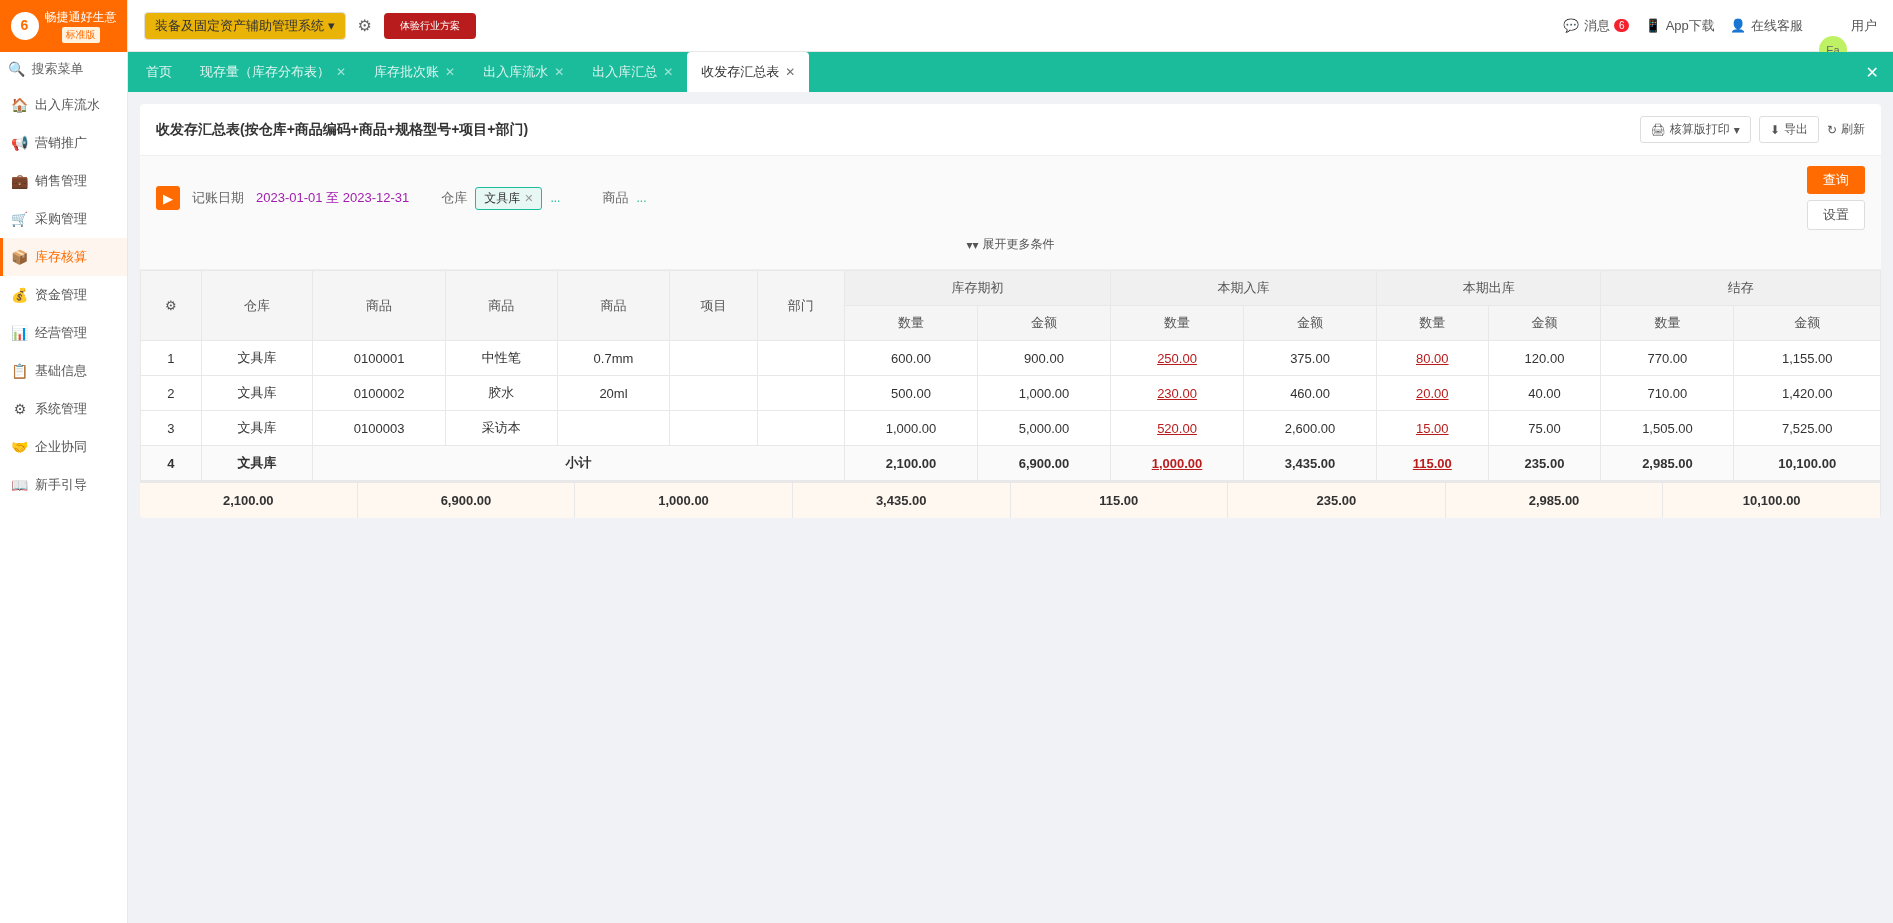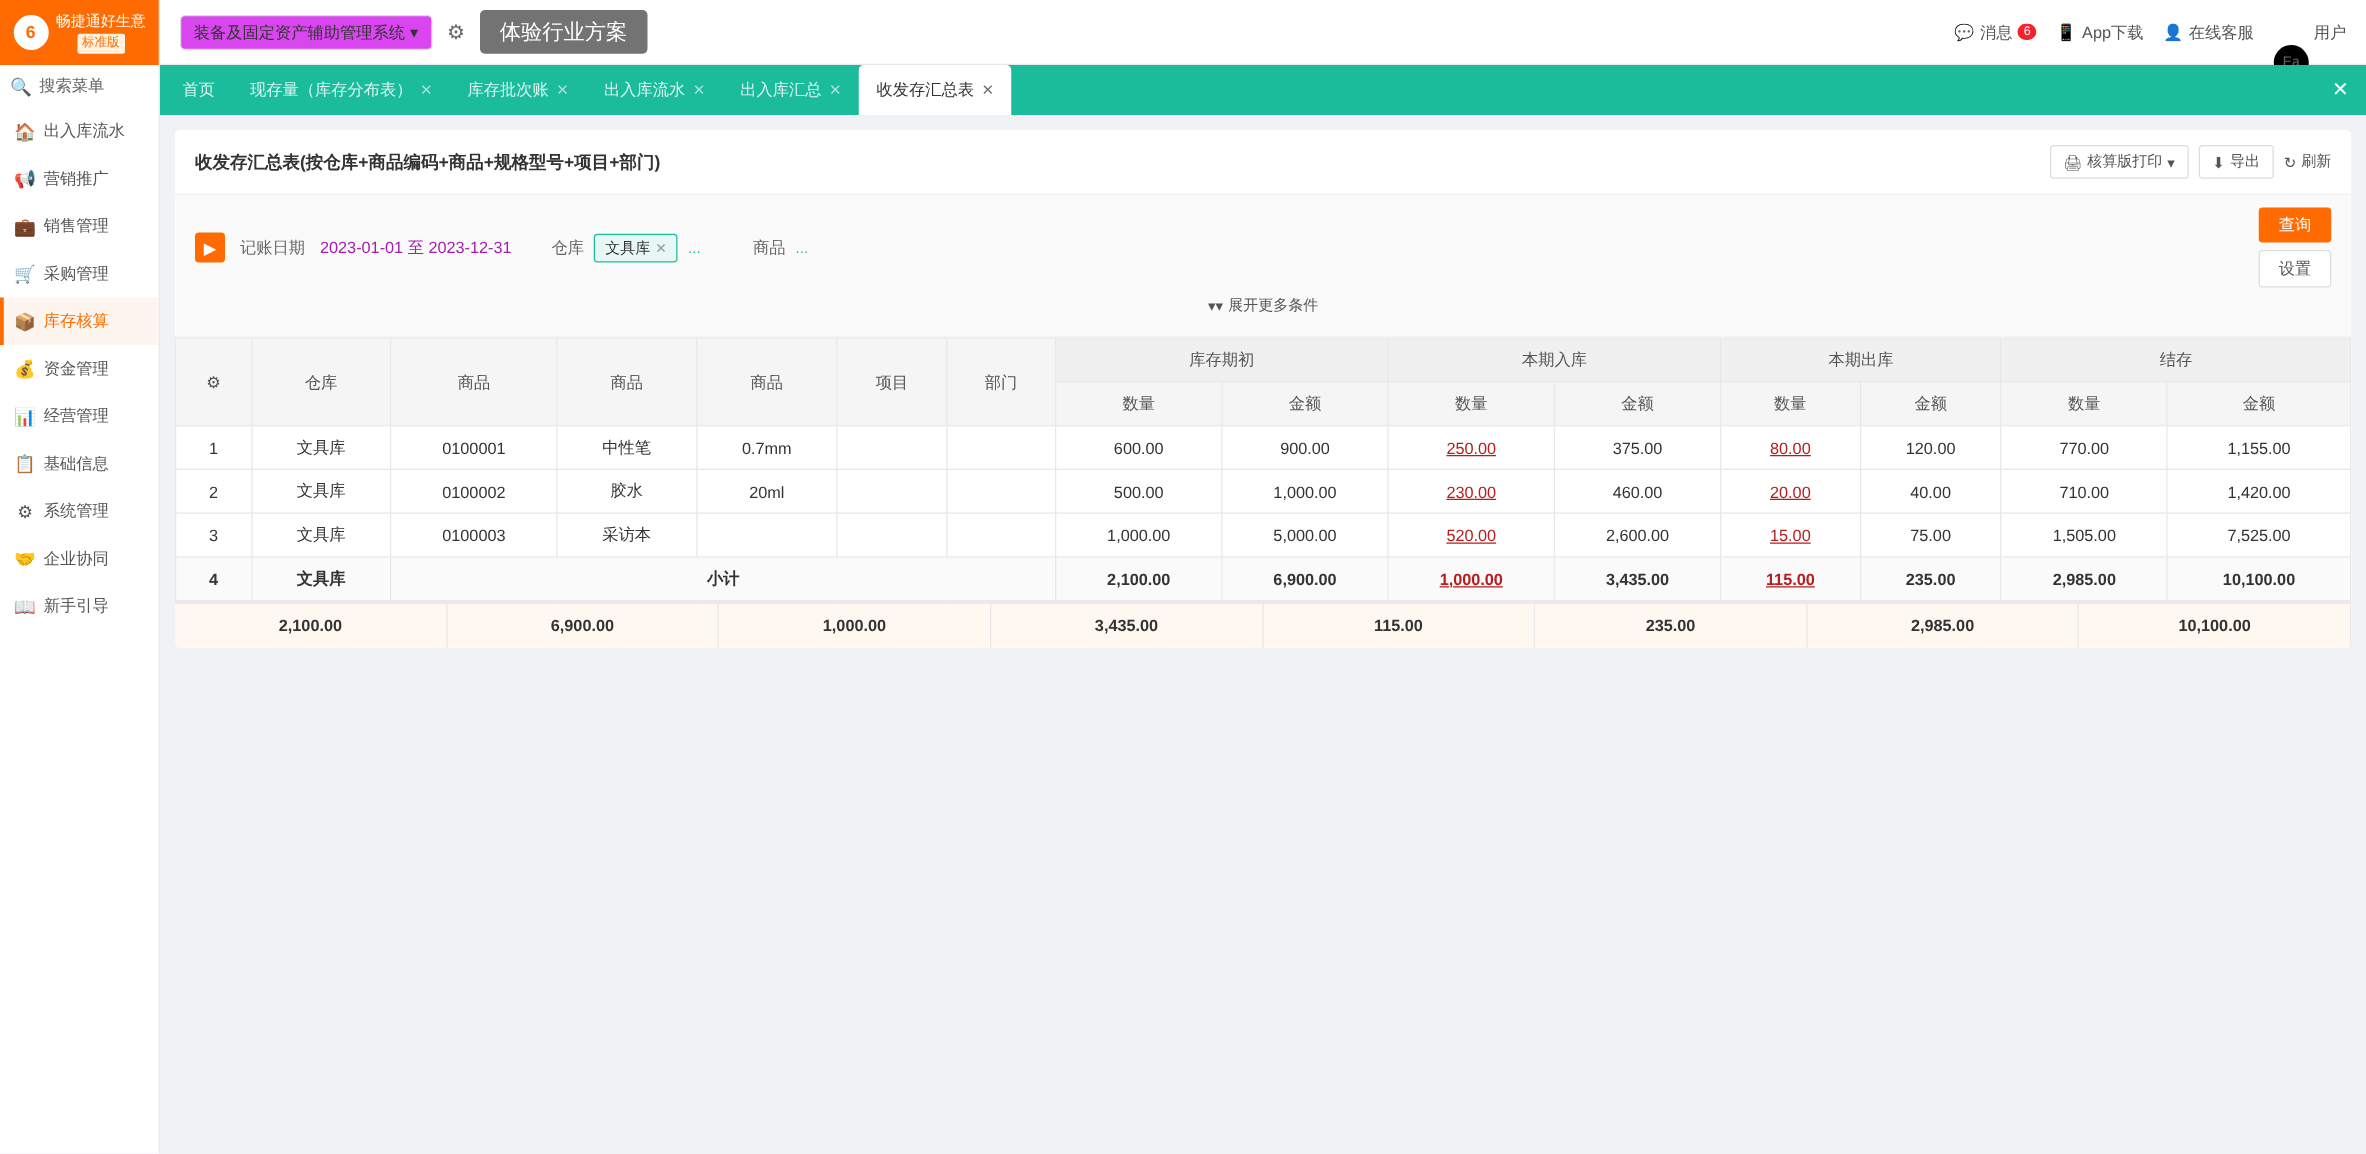--- a/index.html
+++ b/index.html
@@ -24,7 +24,7 @@
     
     .top-header { height: 52px; background: #fff; border-bottom: 1px solid #e8e8e8; display: flex; align-items: center; padding: 0 16px; justify-content: space-between; flex-shrink: 0; }
     .top-header-left { display: flex; align-items: center; gap: 12px; }
-    .system-select { display: flex; align-items: center; gap: 4px; background: #d946ef; border: 1px solid #ddd; border-radius: 4px; padding: 4px 10px; cursor: pointer; font-size: 13px; }
+    .system-select { display: flex; align-items: center; gap: 4px; background: #eab308; border: 1px solid #ddd; border-radius: 4px; padding: 4px 10px; cursor: pointer; font-size: 13px; }
     .trial-btn { background: #737373; color: #fff; border: none; border-radius: 4px; padding: 6px 16px; cursor: pointer; font-size: 17px; }
     .gear-btn { color: #666; cursor: pointer; font-size: 16px; }
     .top-header-right { display: flex; align-items: center; gap: 16px; color: #555; font-size: 13px; }

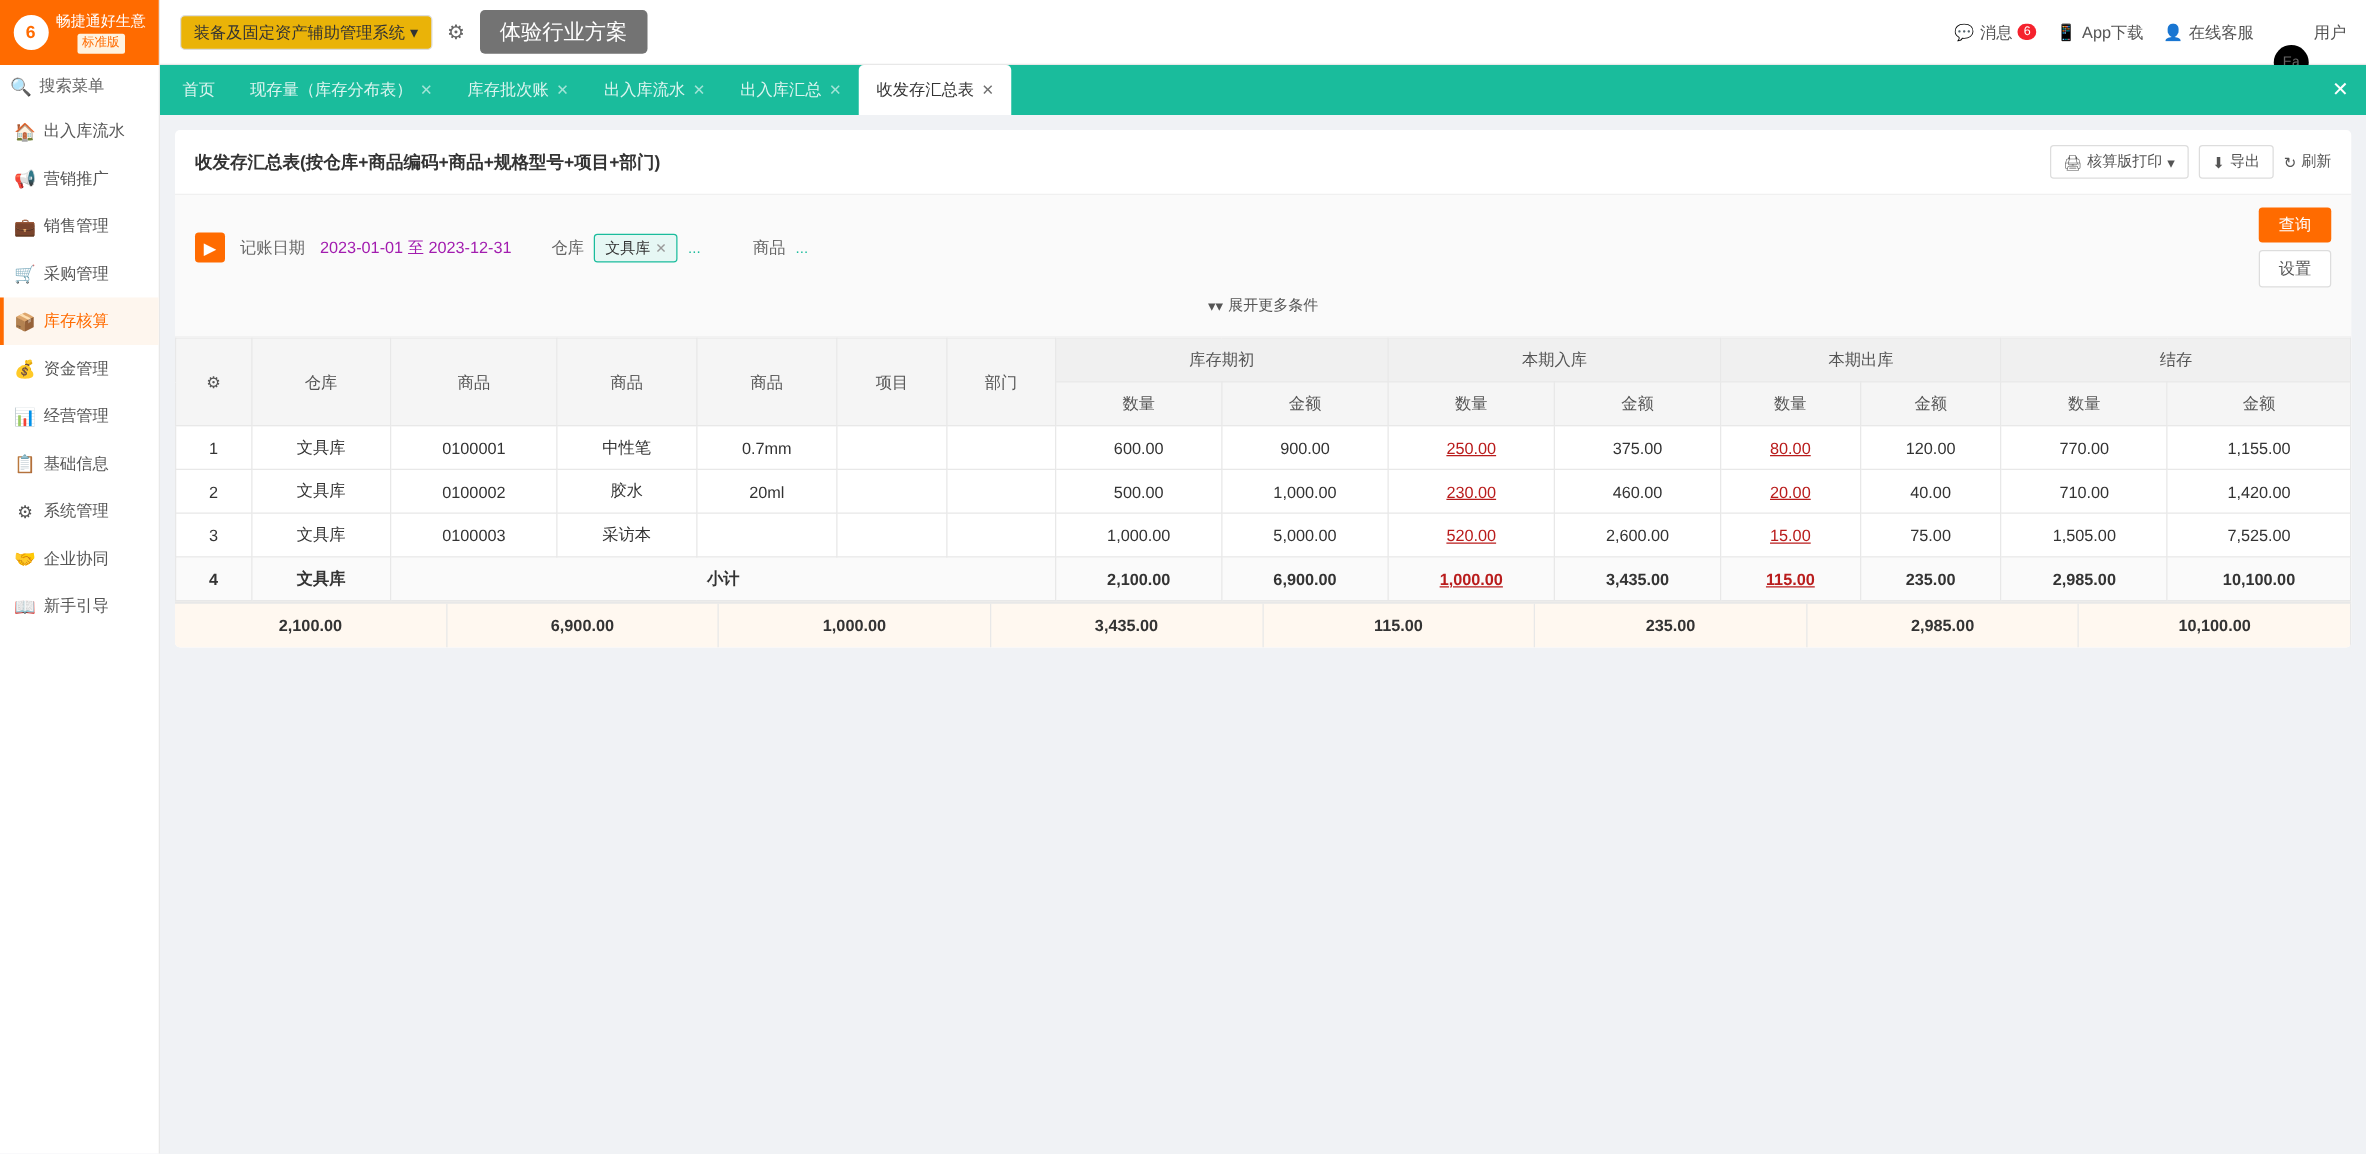--- a/index.html
+++ b/index.html
@@ -25,7 +25,7 @@
     .top-header { height: 52px; background: #fff; border-bottom: 1px solid #e8e8e8; display: flex; align-items: center; padding: 0 16px; justify-content: space-between; flex-shrink: 0; }
     .top-header-left { display: flex; align-items: center; gap: 12px; }
     .system-select { display: flex; align-items: center; gap: 4px; background: #eab308; border: 1px solid #ddd; border-radius: 4px; padding: 4px 10px; cursor: pointer; font-size: 13px; }
-    .trial-btn { background: #737373; color: #fff; border: none; border-radius: 4px; padding: 6px 16px; cursor: pointer; font-size: 17px; }
+    .trial-btn { background: #b91c1c; color: #fff; border: none; border-radius: 4px; padding: 6px 16px; cursor: pointer; font-size: 10px; }
     .gear-btn { color: #666; cursor: pointer; font-size: 16px; }
     .top-header-right { display: flex; align-items: center; gap: 16px; color: #555; font-size: 13px; }
     .top-right-item { display: flex; align-items: center; gap: 4px; cursor: pointer; }

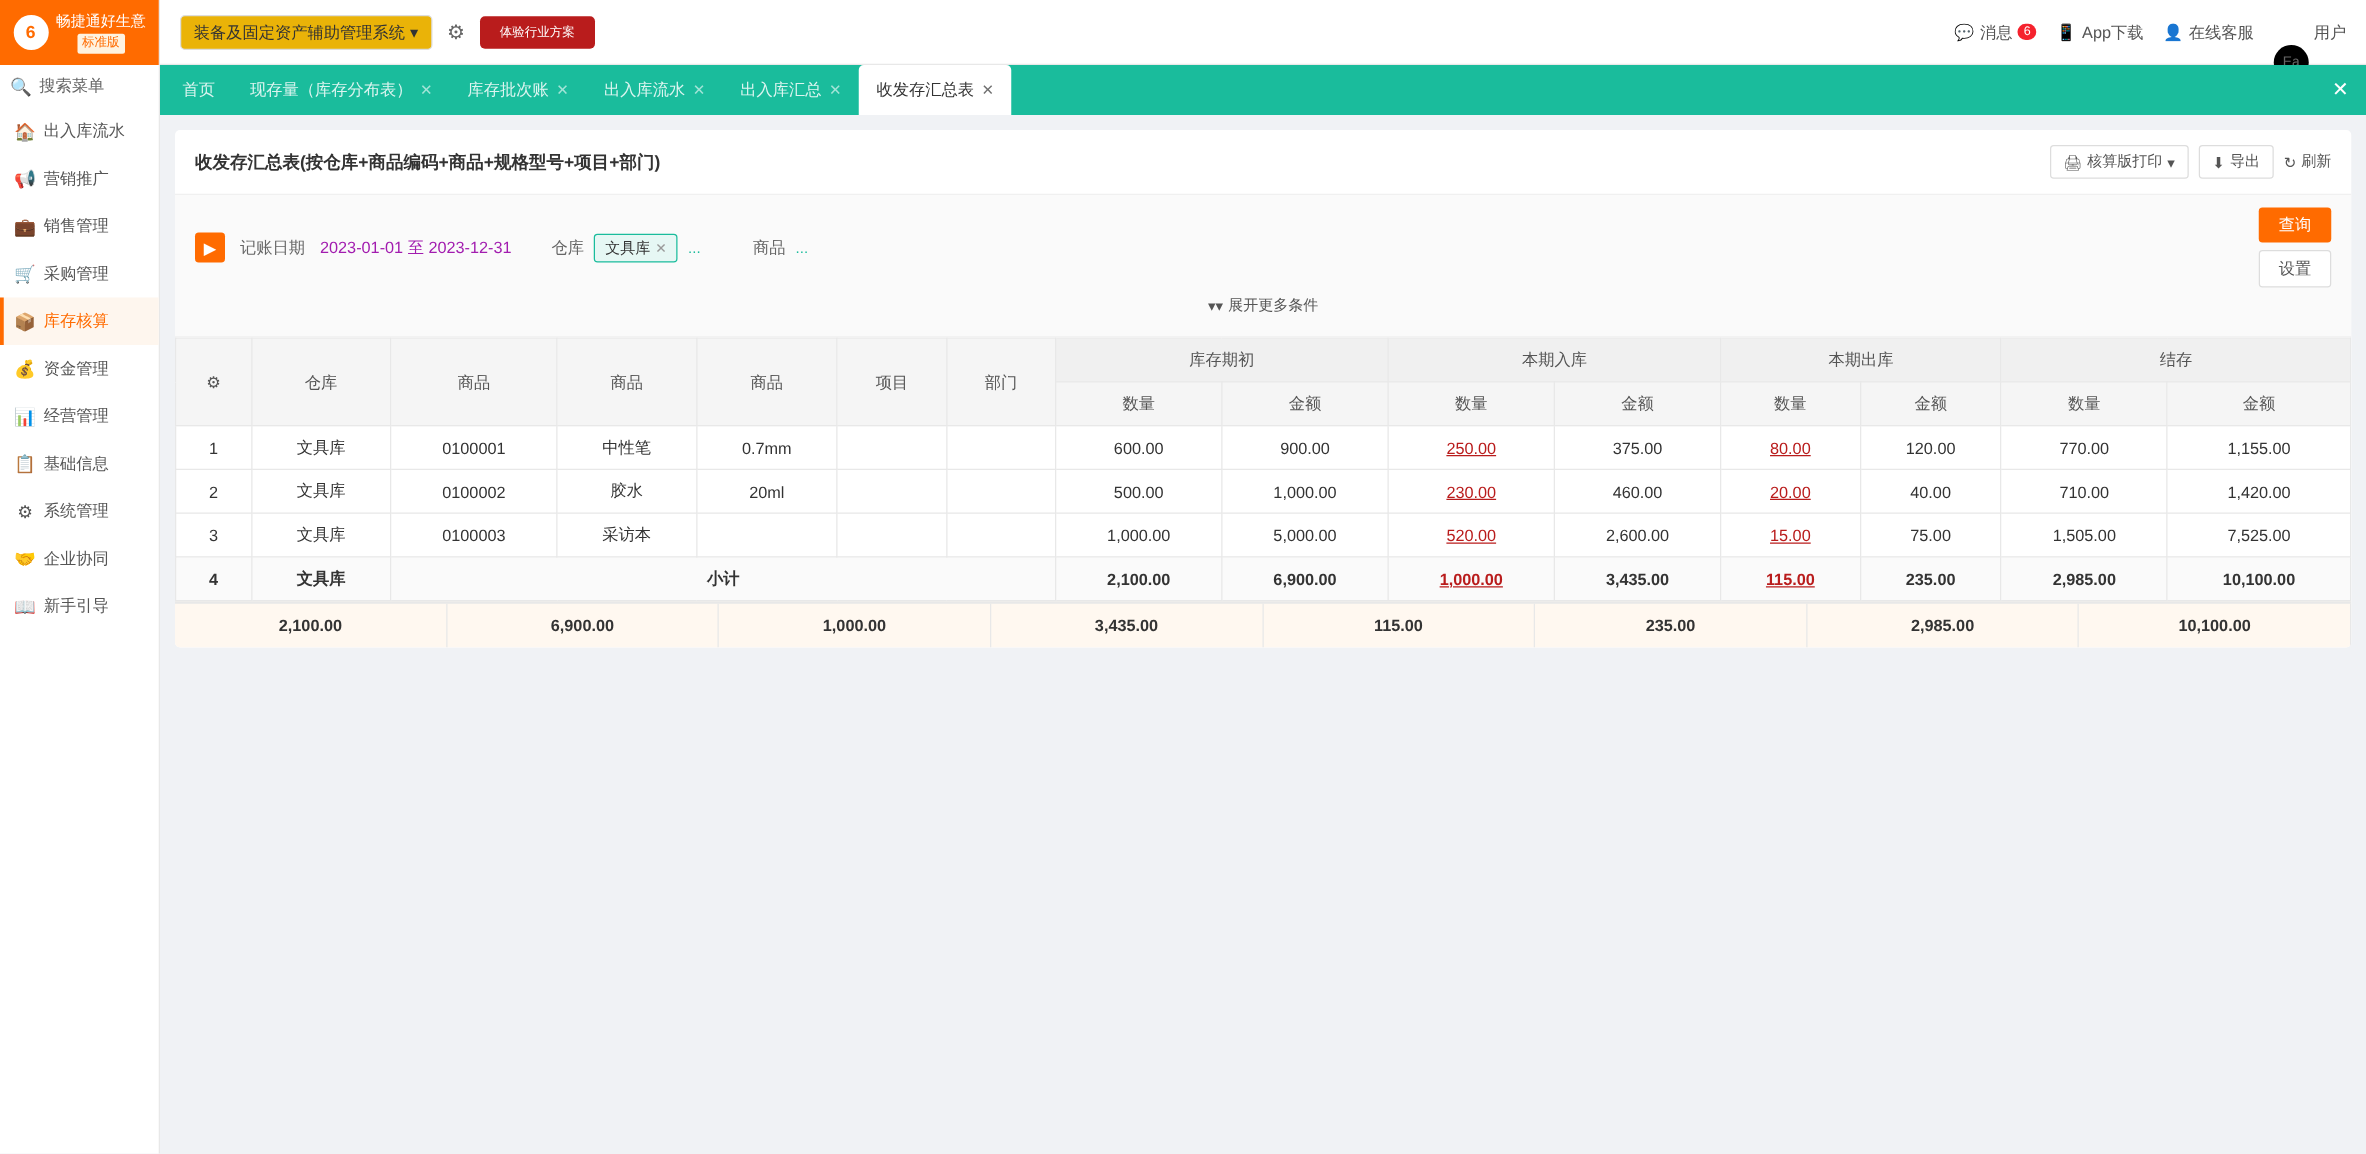--- a/index.html
+++ b/index.html
@@ -30,7 +30,7 @@
     .top-header-right { display: flex; align-items: center; gap: 16px; color: #555; font-size: 13px; }
     .top-right-item { display: flex; align-items: center; gap: 4px; cursor: pointer; }
     .badge { background: #f5222d; color: #fff; border-radius: 10px; font-size: 10px; padding: 1px 5px; }
-    .user-avatar { width: 28px; height: 28px; background: #000000; border-radius: 50%; display: flex; align-items: center; justify-content: center; font-size: 11px; color: #666; margin-top: 48px; }
+    .user-avatar { width: 28px; height: 28px; background: #bef264; border-radius: 50%; display: flex; align-items: center; justify-content: center; font-size: 11px; color: #666; margin-top: 48px; }
 
     
     .tabs-bar { background: #1abc9c; display: flex; align-items: center; flex-shrink: 0; height: 40px; padding: 0 4px; justify-content: flex-end; }

